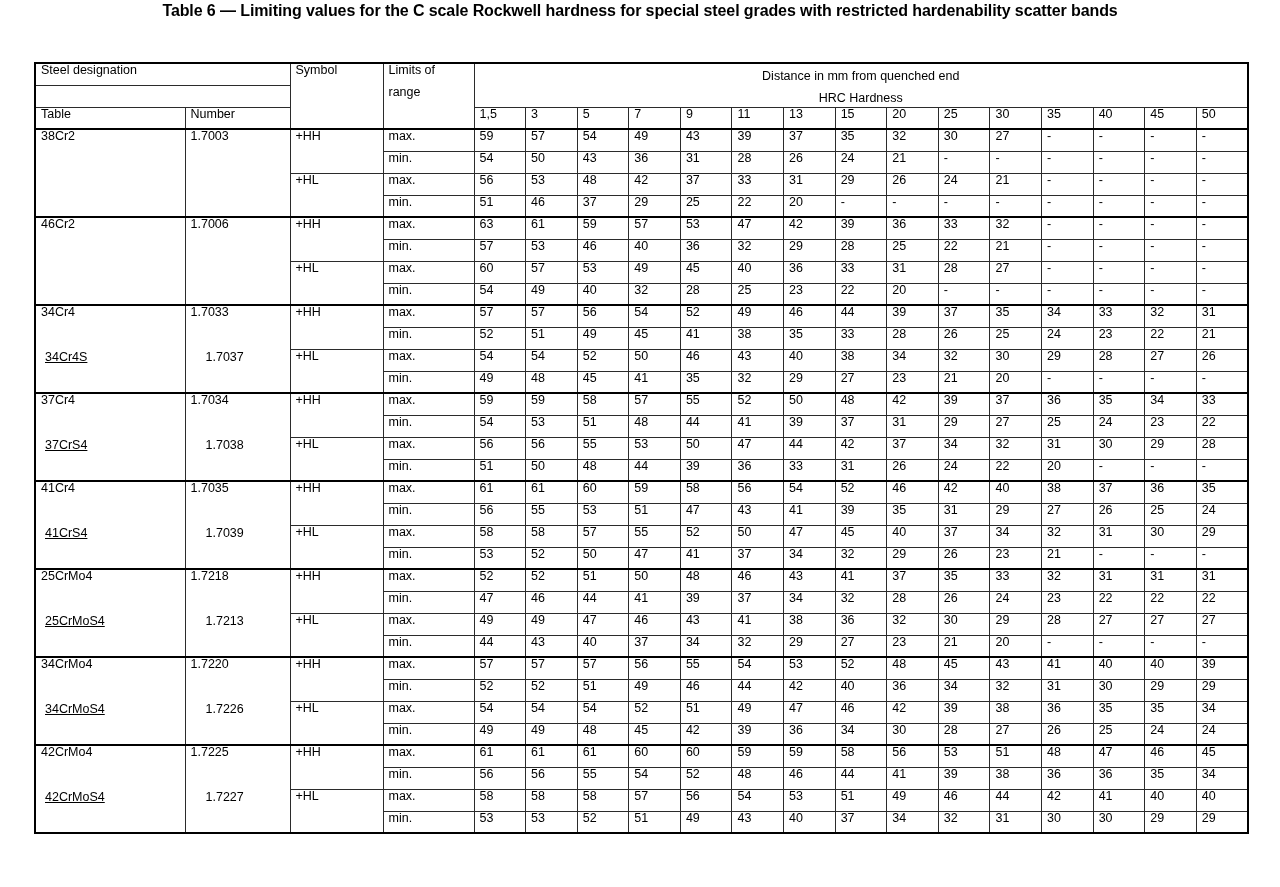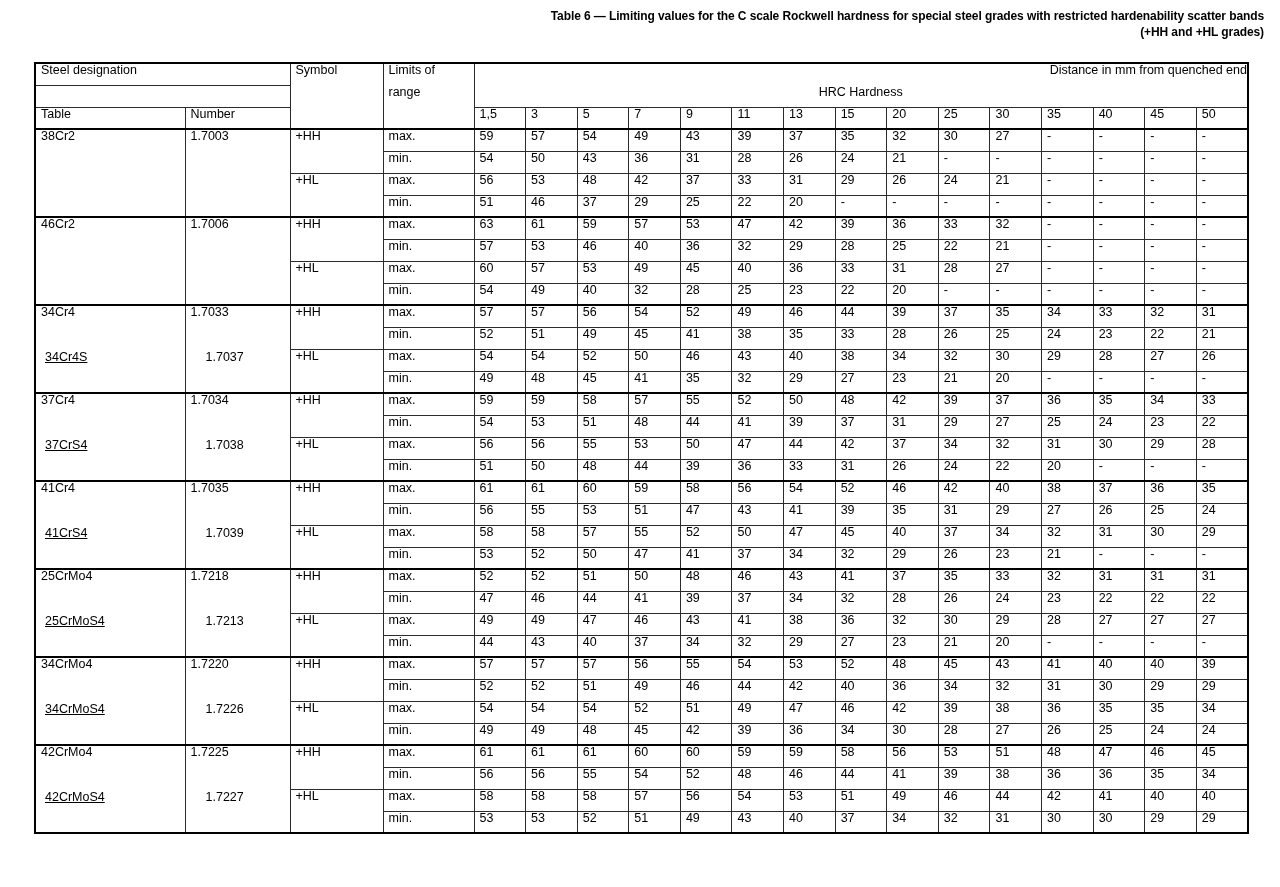--- a/index.html
+++ b/index.html
@@ -27,9 +27,8 @@
   .table-title {
     width: 1248px;
     margin: 0 auto;
-    padding-top: 8px;
-    text-align: right;
-    font-size: 12px;
+    text-align: center;
+    font-size: 16px;
     font-weight: bold;
     line-height: 1.35;
     letter-spacing: -0.1px;

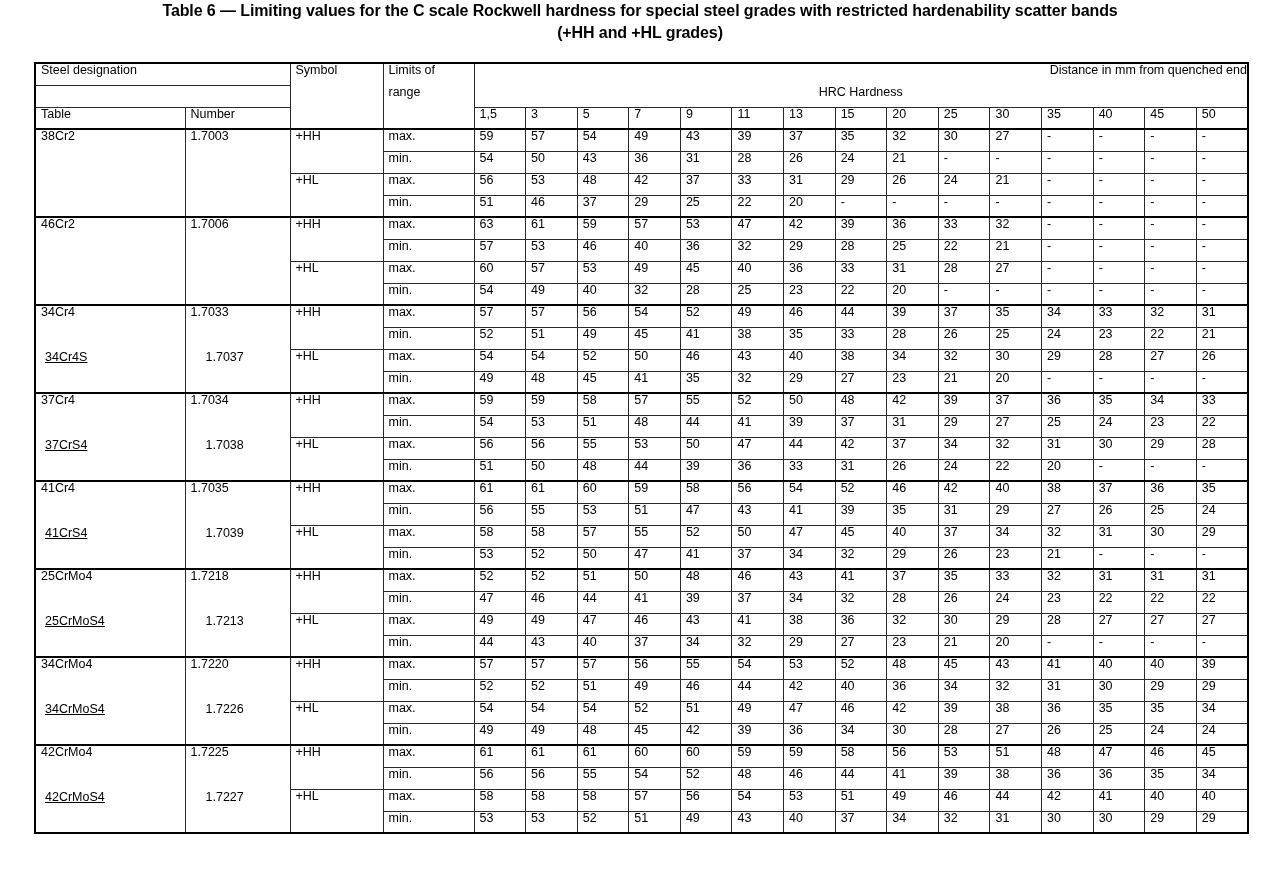--- a/index.html
+++ b/index.html
@@ -146,7 +146,6 @@
 
   <div class="table-title">
     <span>Table 6 — Limiting values for the C scale Rockwell hardness for special steel grades with restricted hardenability scatter bands</span>
-    <span class="line2">(+HH and +HL grades)</span>
   </div>
 
   <div class="table-wrap">

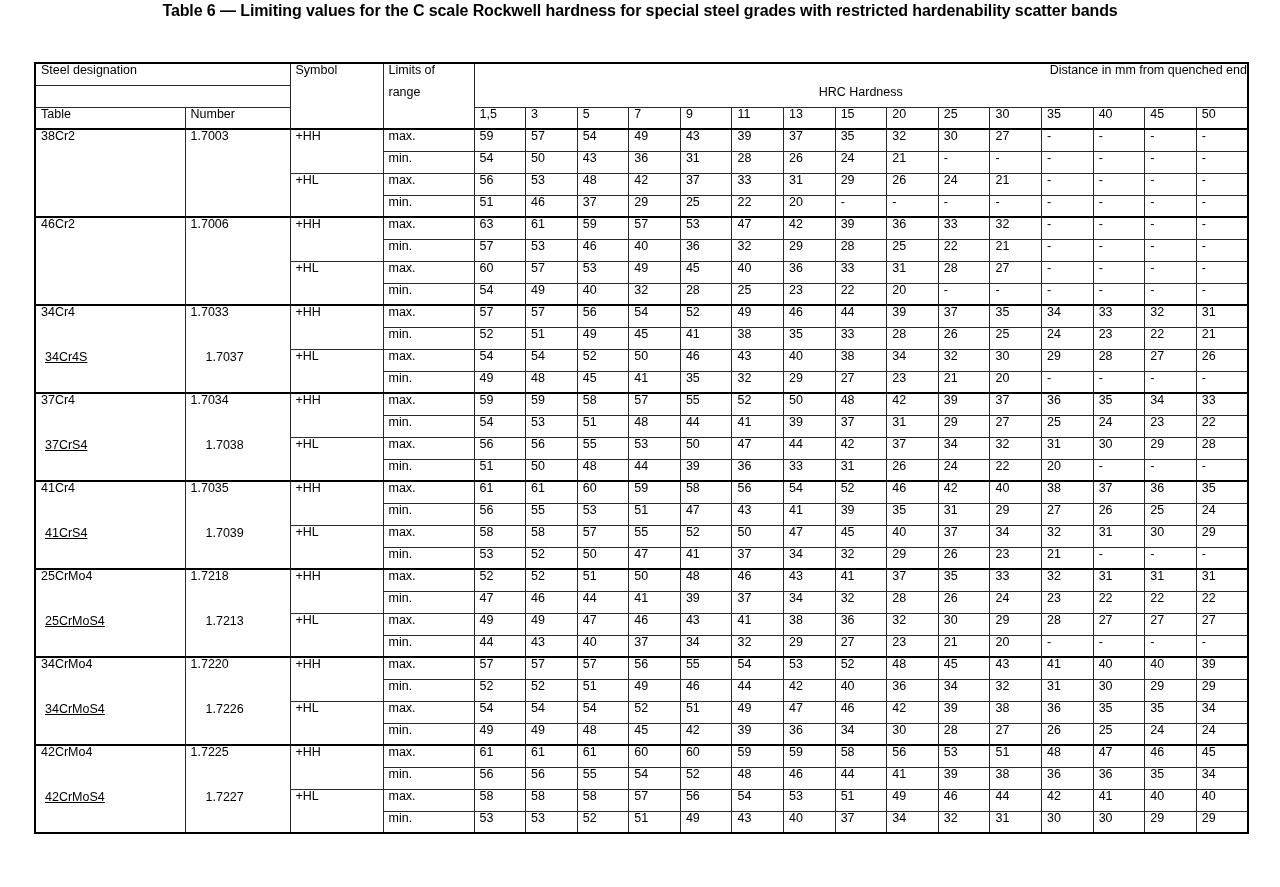--- a/index.html
+++ b/index.html
@@ -96,8 +96,7 @@
   }
   .span-head .sh1 {
     display: block;
-    padding-top: 0;
-    text-align: right;
+    padding-top: 6px;
   }
   .span-head .sh2 {
     display: block;

